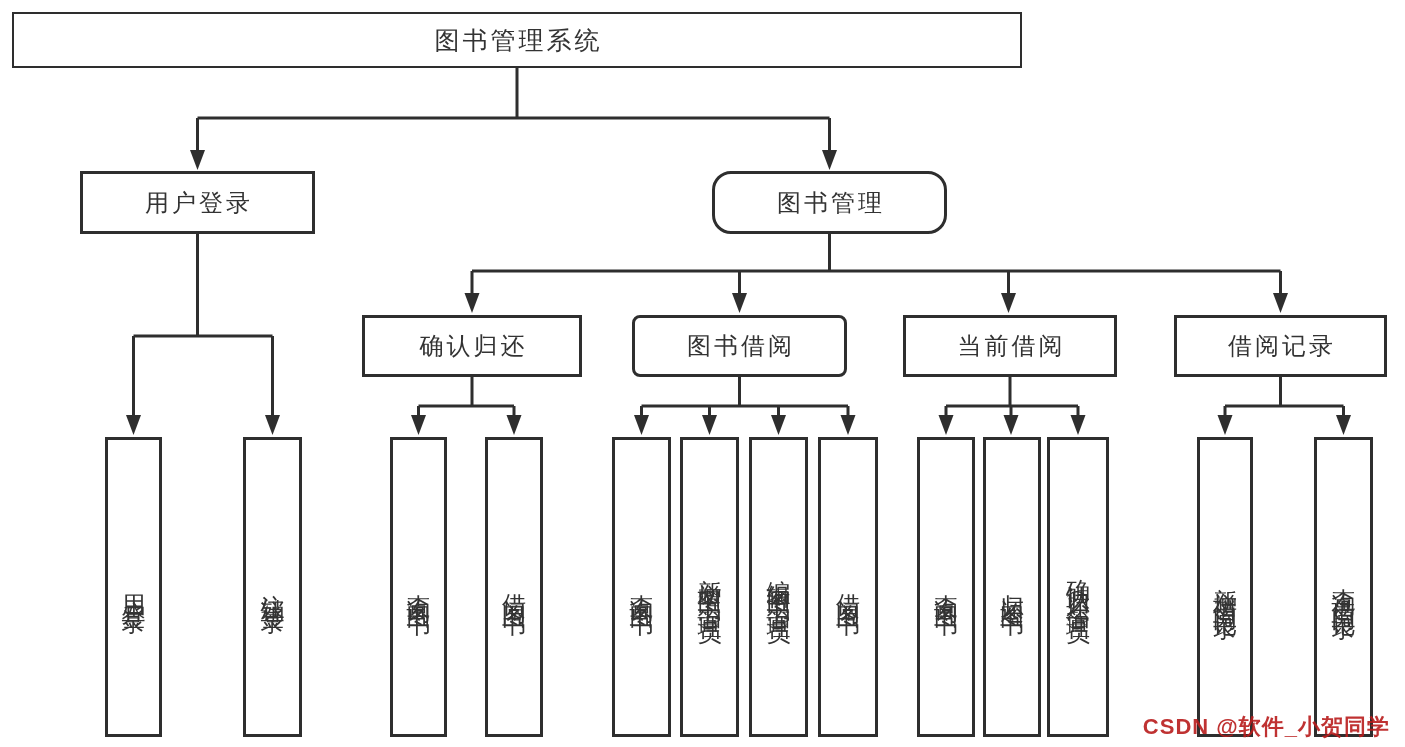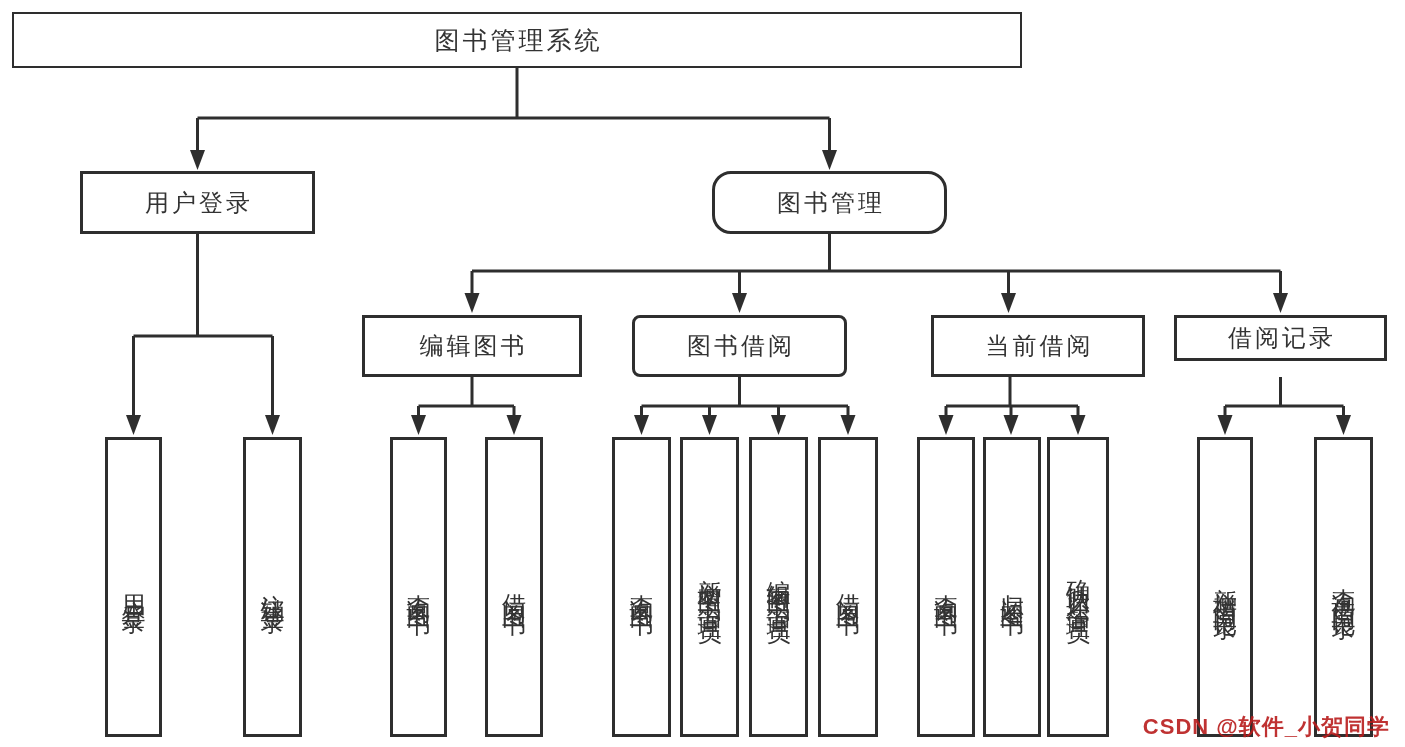--- a/index.html
+++ b/index.html
@@ -113,7 +113,7 @@
   </div>
 
   <div class="node n-l3-0">
-    <span class="hlabel">编辑图书</span>
+    <span class="hlabel">确认归还</span>
   </div>
   <div class="node n-l3-1">
     <span class="hlabel">图书借阅</span>

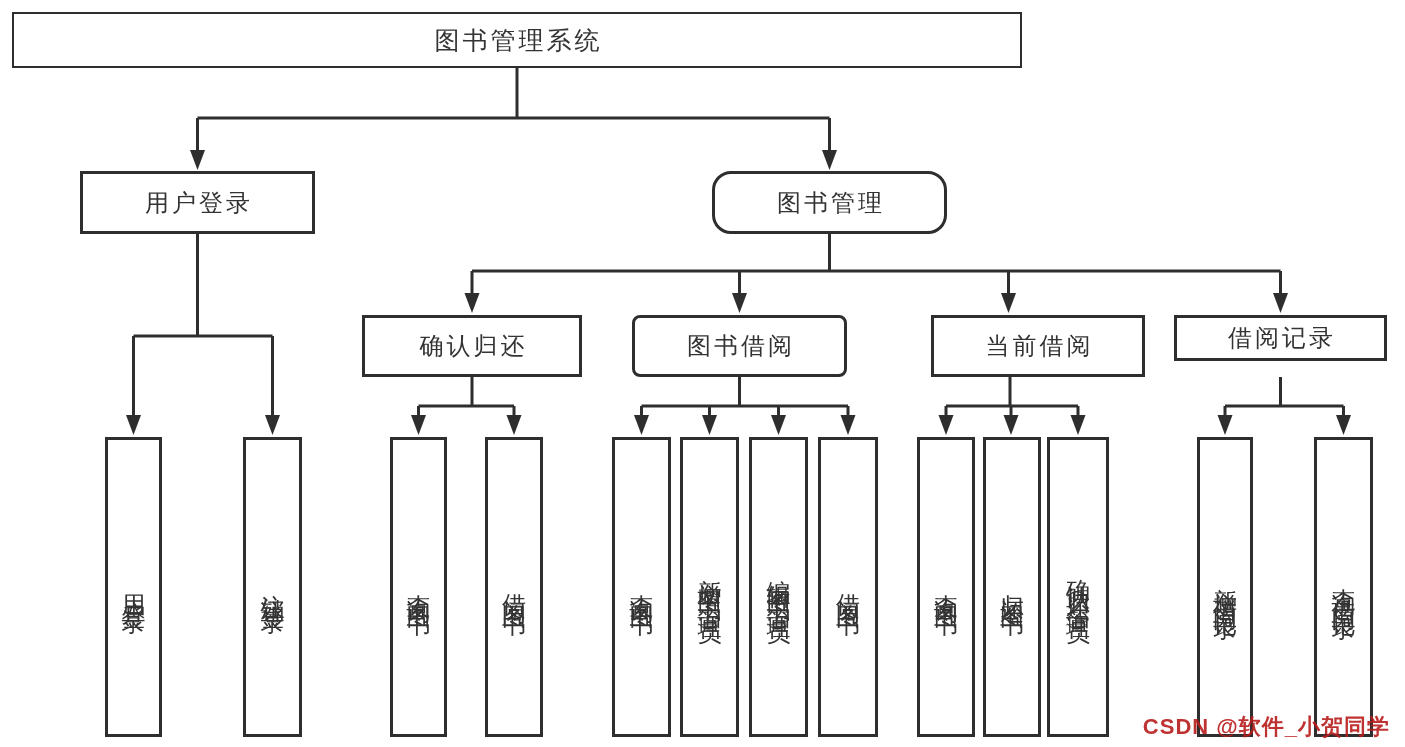--- a/index.html
+++ b/index.html
@@ -26,7 +26,7 @@
   .n-book-mgmt{left:712px;top:171px;width:235px;height:63px;border-radius:19px;}
   .n-l3-0{left:362px;top:315px;width:220px;height:62px;}
   .n-l3-1{left:632px;top:315px;width:215px;height:62px;border-radius:8px;}
-  .n-l3-2{left:931px;top:315px;width:214px;height:62px;}
+  .n-l3-2{left:903px;top:315px;width:214px;height:62px;}
   .n-l3-3{left:1174px;top:315px;width:213px;height:46px;}
   .vbox{top:437px;height:300px;}
   .vbox .vlabel{

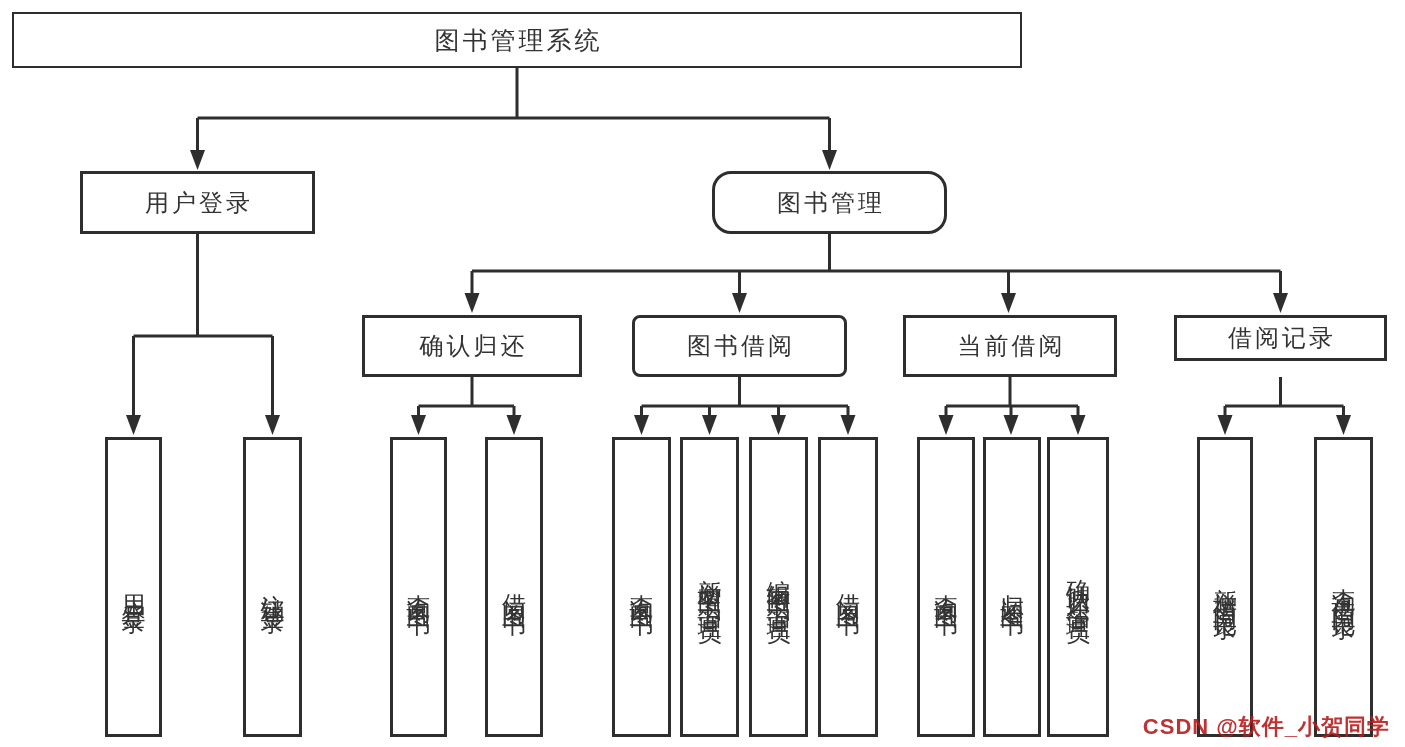--- a/index.html
+++ b/index.html
@@ -27,7 +27,7 @@
   .n-l3-0{left:362px;top:315px;width:220px;height:62px;}
   .n-l3-1{left:632px;top:315px;width:215px;height:62px;border-radius:8px;}
   .n-l3-2{left:903px;top:315px;width:214px;height:62px;}
-  .n-l3-3{left:1174px;top:315px;width:213px;height:46px;}
+  .n-l3-3{left:1174px;top:315px;width:213px;height:62px;}
   .vbox{top:437px;height:300px;}
   .vbox .vlabel{
     writing-mode:vertical-rl;text-orientation:mixed;

